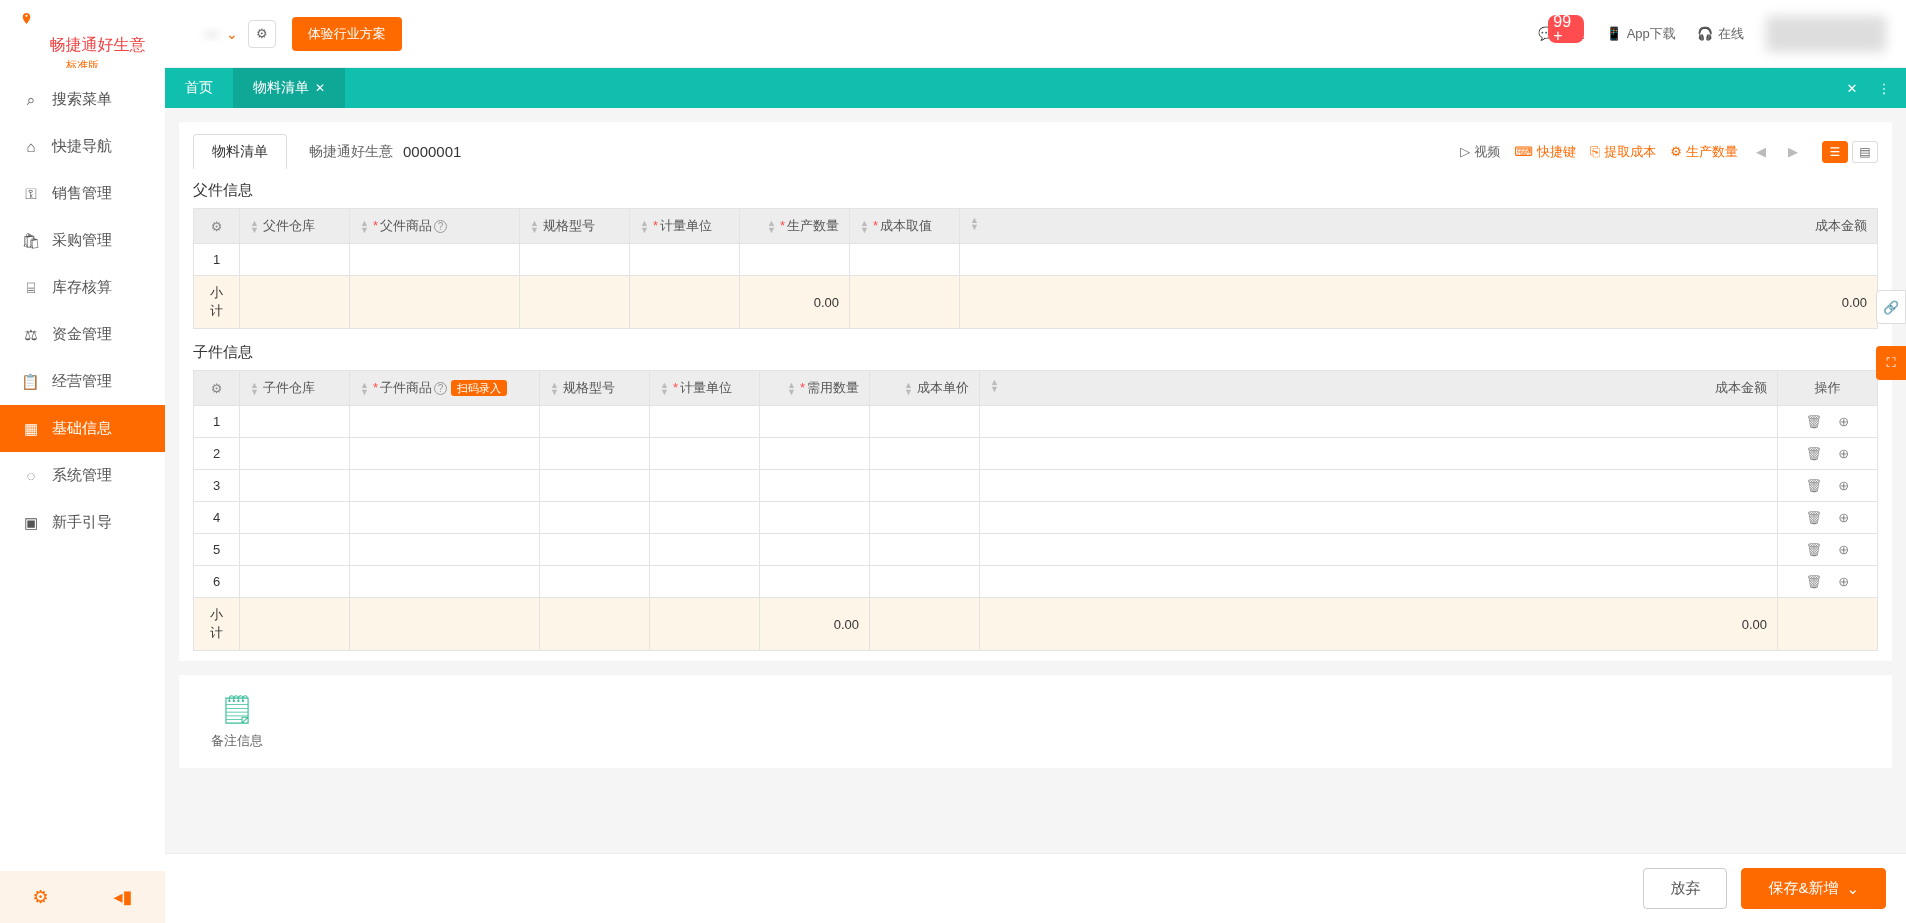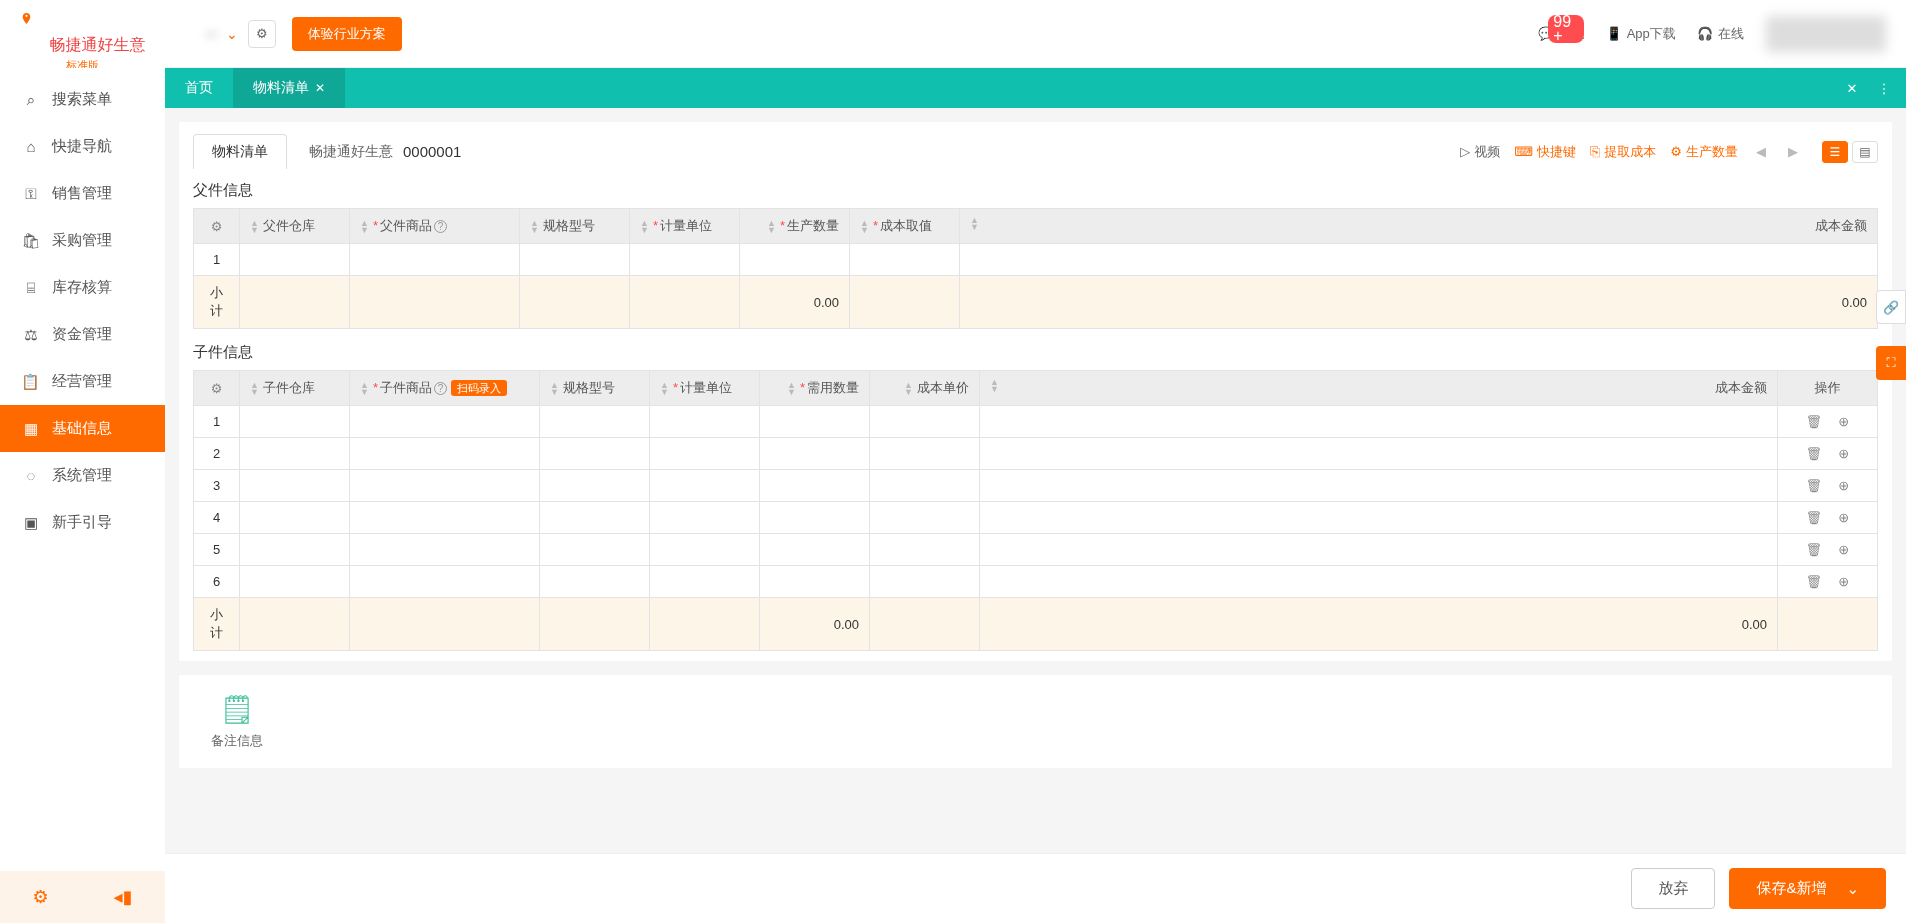--- a/index.html
+++ b/index.html
@@ -89,7 +89,7 @@
 .action-bar { background: #fff; padding: 14px 20px; display: flex; justify-content: flex-end; gap: 14px; border-top: 1px solid #eee; }
 .btn { padding: 10px 26px; border-radius: 4px; cursor: pointer; font-size: 15px; }
 .btn-default { background: #fff; border: 1px solid #ccc; color: #555; }
-.btn-primary { background: #ff6a00; color: #fff; border: 1px solid #ff6a00; display: flex; align-items: center; gap: 20px; }
+.btn-primary { background: #ff6a00; color: #fff; border: 1px solid #ff6a00; display: flex; align-items: center; gap: 8px; }
 
 
 .floater { position: absolute; right: 0; width: 30px; height: 34px; display: flex; align-items: center; justify-content: center; border-radius: 4px 0 0 4px; cursor: pointer; }

